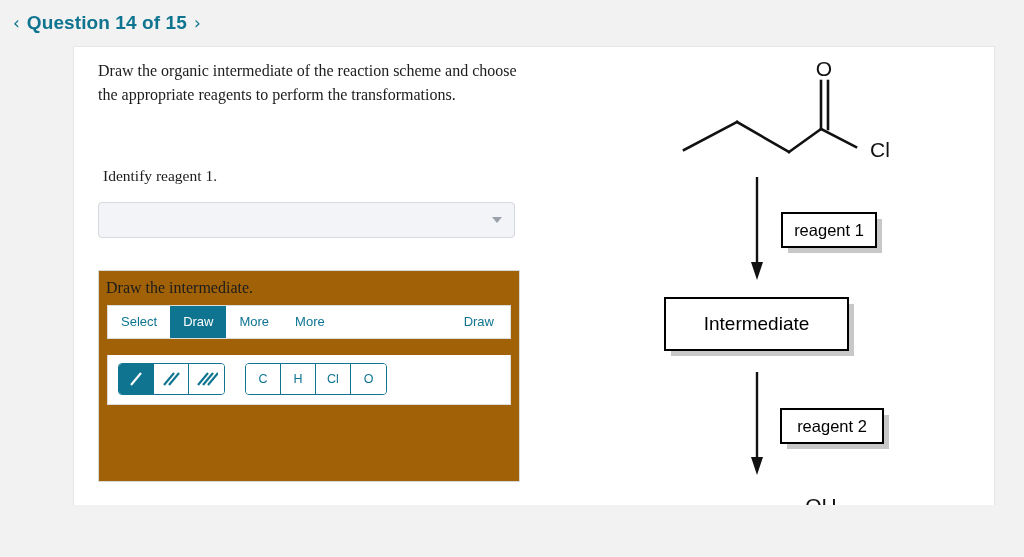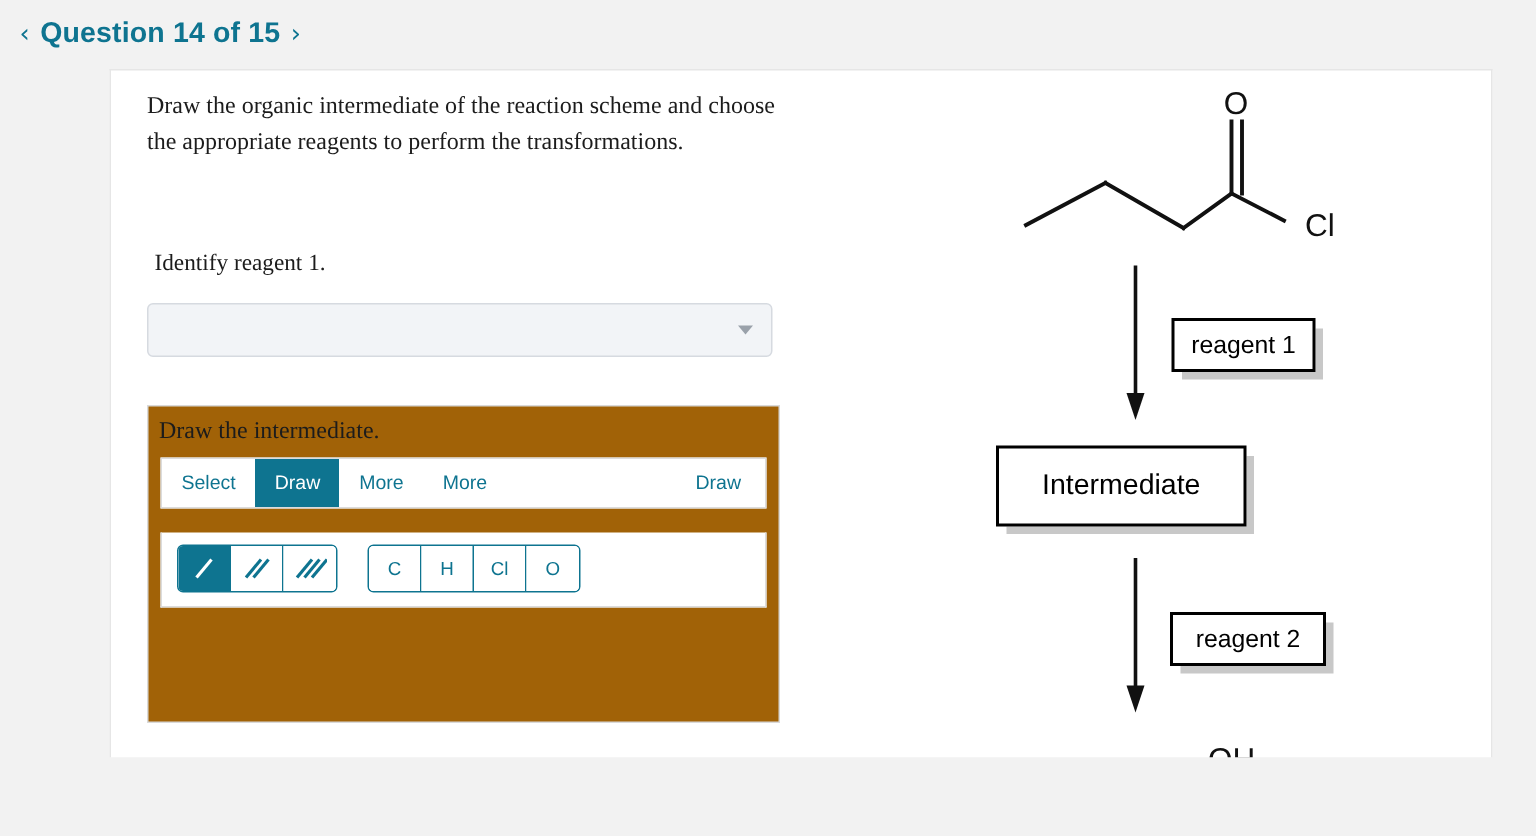--- a/index.html
+++ b/index.html
@@ -201,7 +201,7 @@
     box-shadow: 6px 6px 0 -1px #c8c8c8;
   }
   .box-reagent1 { left: 260px; top: 165px; width: 96px; height: 36px; font-size: 16.5px; }
-  .box-intermediate { left: 143px; top: 250px; width: 167px; height: 54px; font-size: 19px; }
+  .box-intermediate { left: 143px; top: 250px; width: 185px; height: 54px; font-size: 19px; }
   .box-reagent2 { left: 259px; top: 361px; width: 104px; height: 36px; font-size: 16.5px; }
 
   

